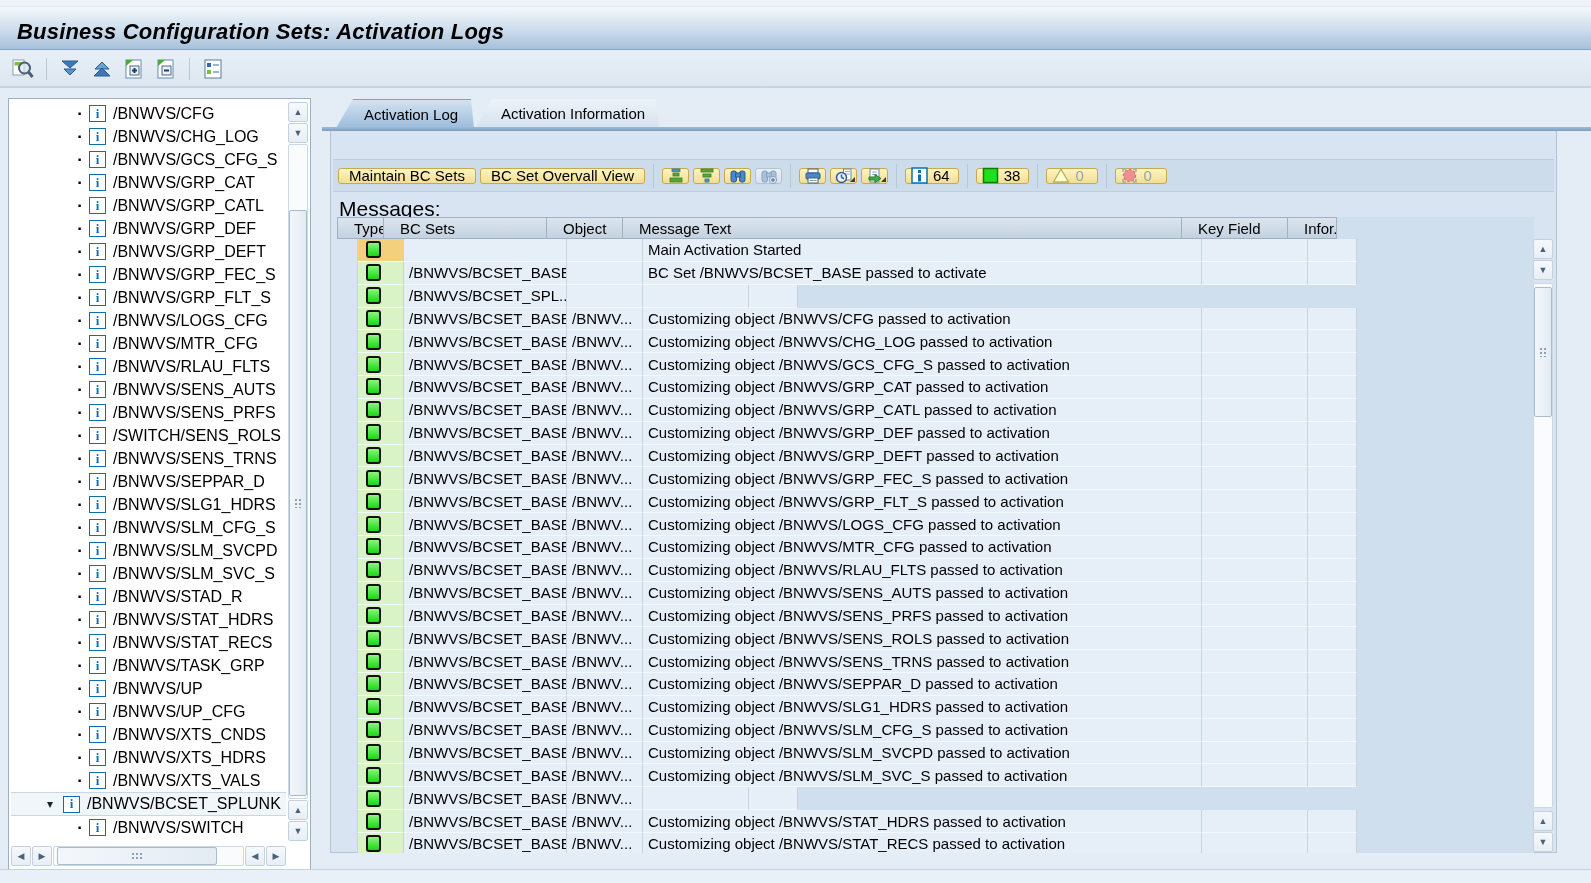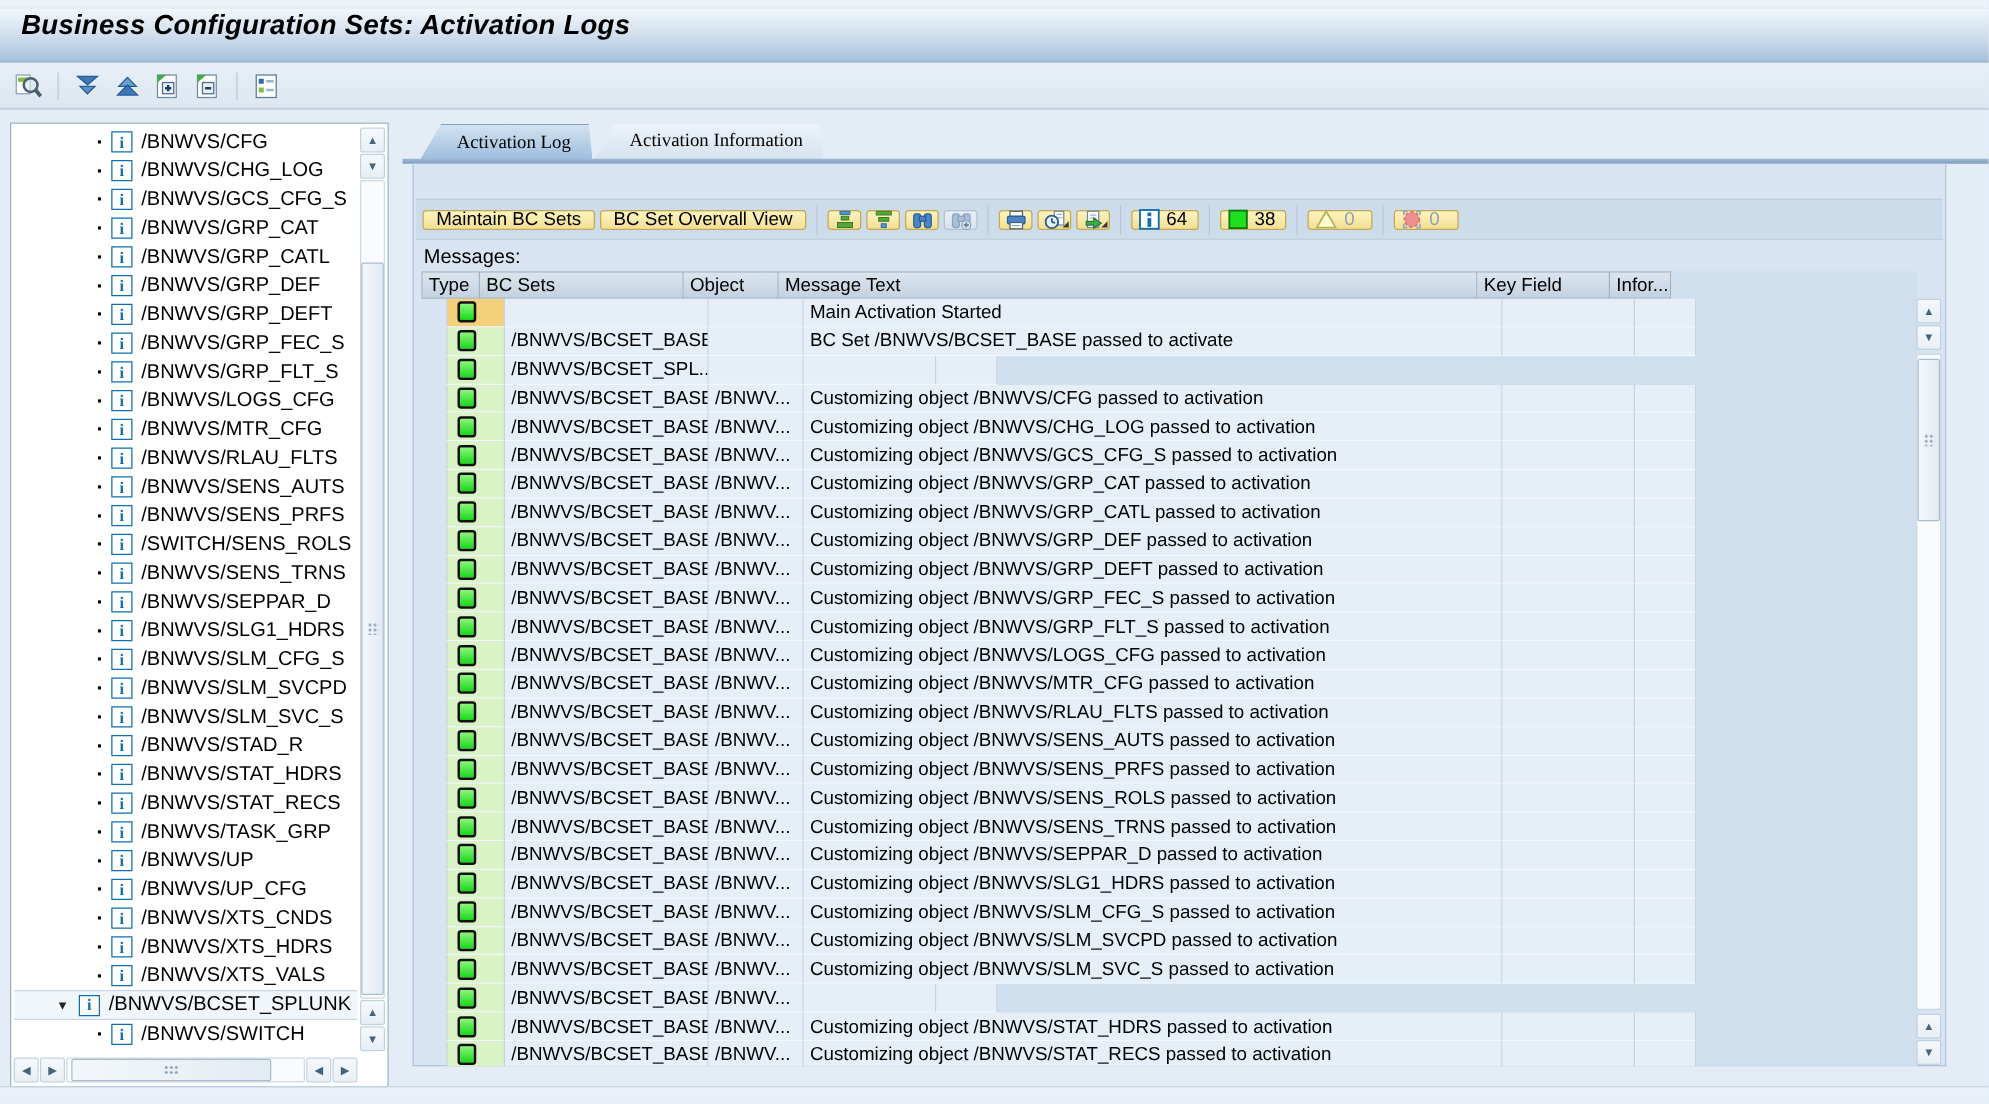--- a/index.html
+++ b/index.html
@@ -19,7 +19,7 @@
     border-bottom:1px solid #8ba7c5;
   }
   .page-title {
-    position:absolute; left:17px; top:0;
+    position:absolute; left:17px; top:12px;
     font-size:22px; font-weight:bold; font-style:italic; letter-spacing:0.2px;
   }
   

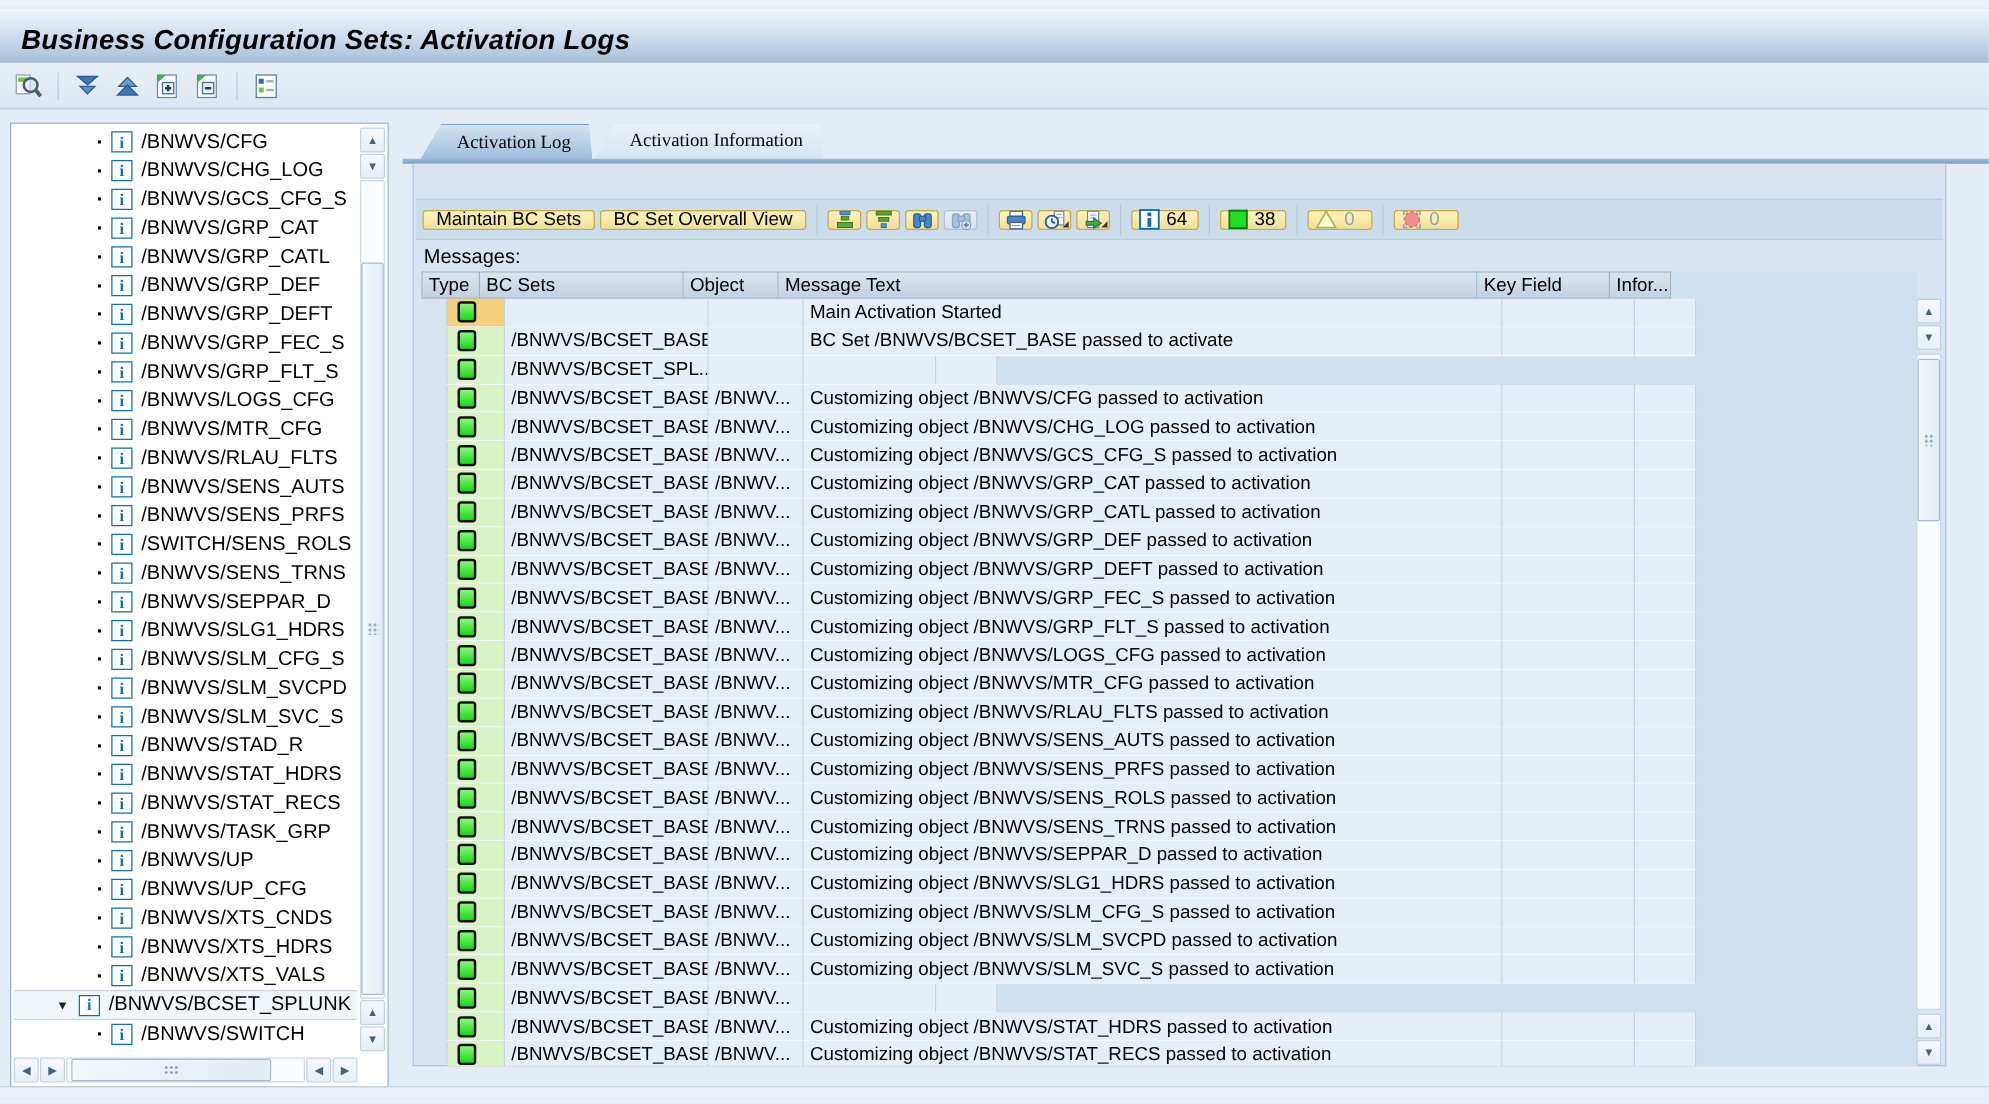--- a/index.html
+++ b/index.html
@@ -73,7 +73,7 @@
     position:absolute; top:99px; height:29px;
     display:flex; align-items:center; justify-content:center;
     font-size:15px; clip-path:polygon(17px 0, calc(100% - 3px) 0, 100% 100%, 0 100%);
-    padding-left:12px; cursor:default;font-family:Liberation Serif, serif;
+    padding-left:12px; cursor:default;
   }
   .tab.active { left:336px; width:138px; background:linear-gradient(#d3e2f1,#9cbddc); border-top:1px solid #7fa2c4; }
   .tab.inactive { left:475px; width:184px; background:linear-gradient(#ecf2f8,#d6e3f0); }

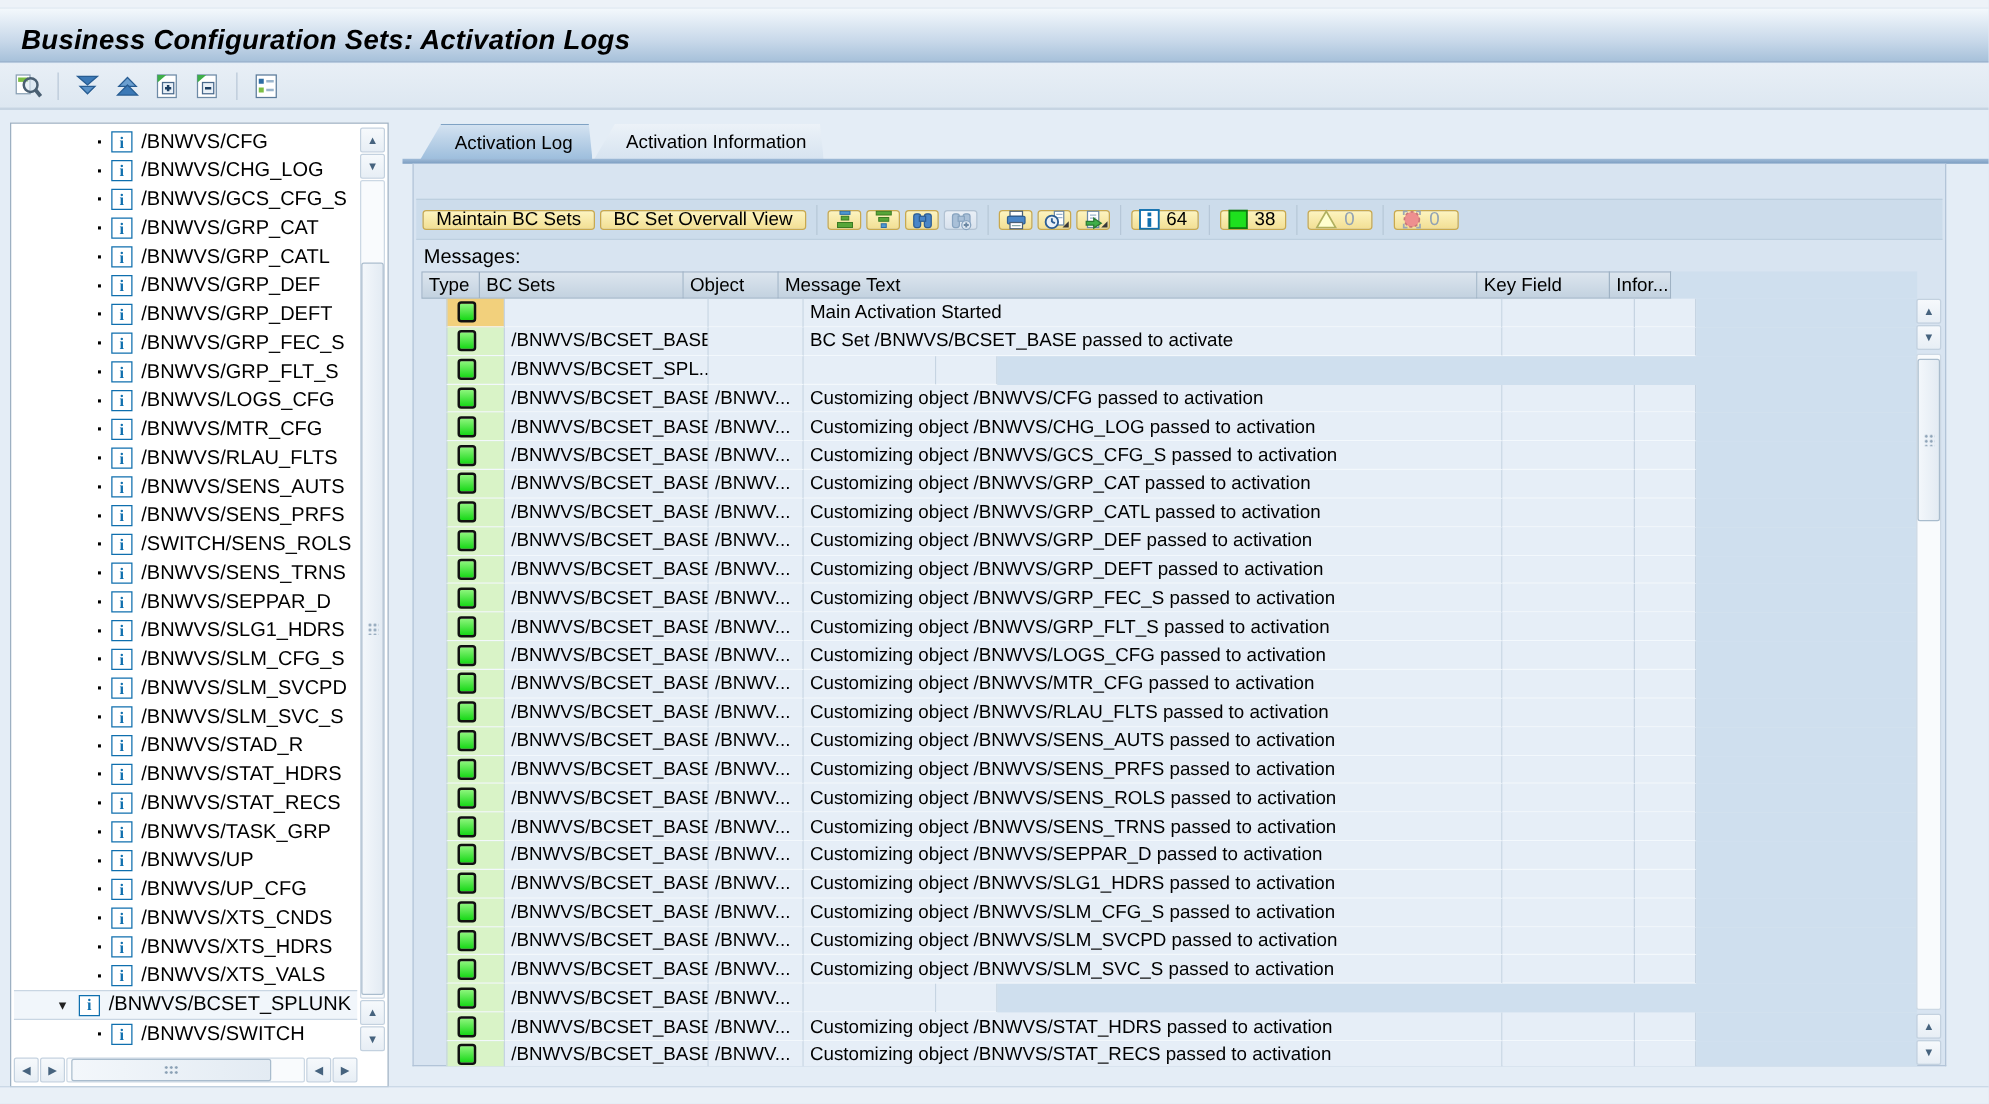--- a/index.html
+++ b/index.html
@@ -100,7 +100,7 @@
   .count-num { font-size:15px; }
   .count-num.dim { color:#93a3b3; }
   .psep { width:1px; height:24px; background:#b6c7d8; margin:0 4px; }
-  .messages-label { position:absolute; left:8px; top:66px; font-size:16px; }
+  .messages-label { position:absolute; left:8px; top:66px; font-size:21px; }
   
   .log-table { position:absolute; left:6px; top:86px; width:1197px; height:636px; overflow:hidden; }
   .thead { display:flex; height:22px; }

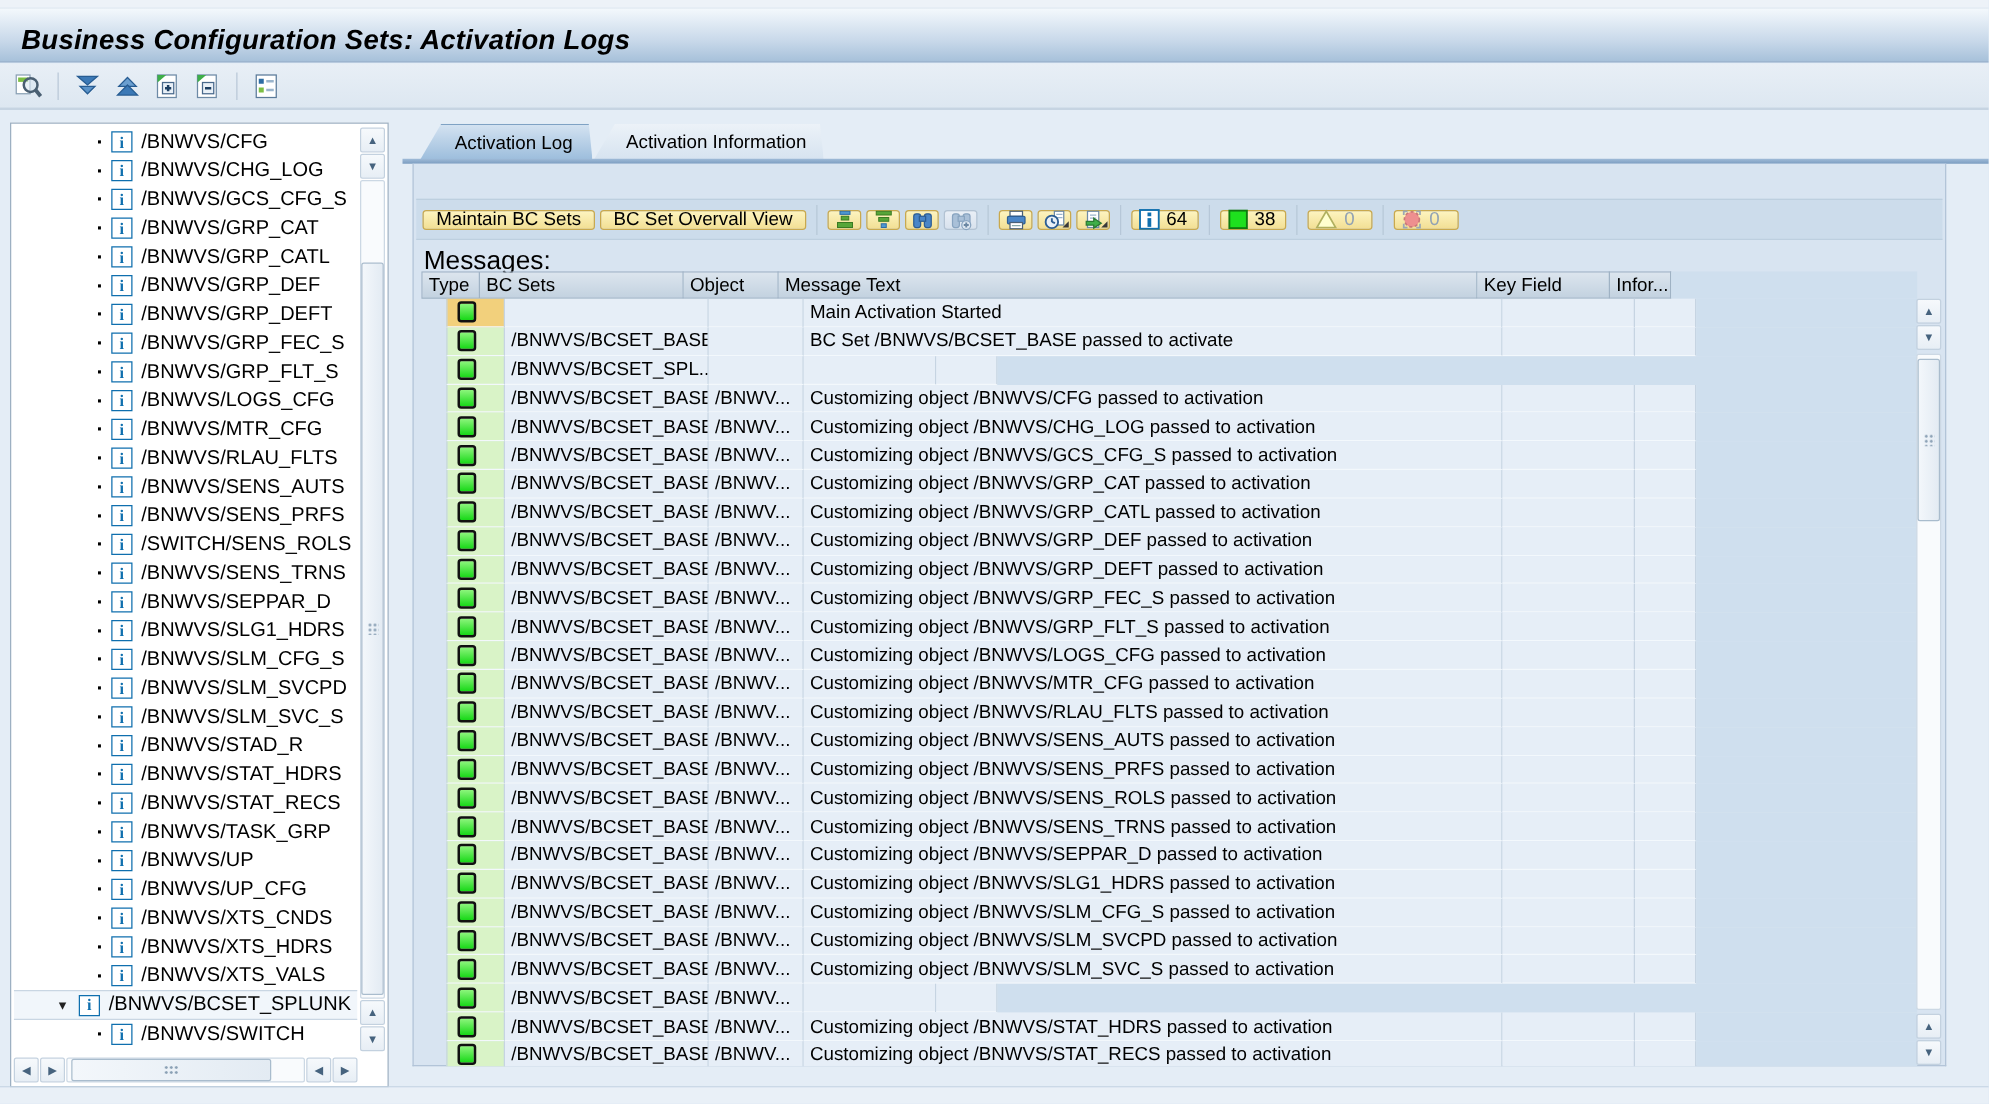--- a/index.html
+++ b/index.html
@@ -106,7 +106,7 @@
   .thead { display:flex; height:22px; }
   .th {
     background:linear-gradient(#dce5ee,#c3d2e0); border:1px solid #9fb2c4; border-left:none;
-    font-size:15px; padding:0 5px; display:flex; align-items:center; white-space:nowrap; overflow:hidden;
+    font-size:15px; padding:0 16px; display:flex; align-items:center; white-space:nowrap; overflow:hidden;
   }
   .th:first-child { border-left:1px solid #9fb2c4; }
   .filler { flex:1; background:#cfdfee; }

